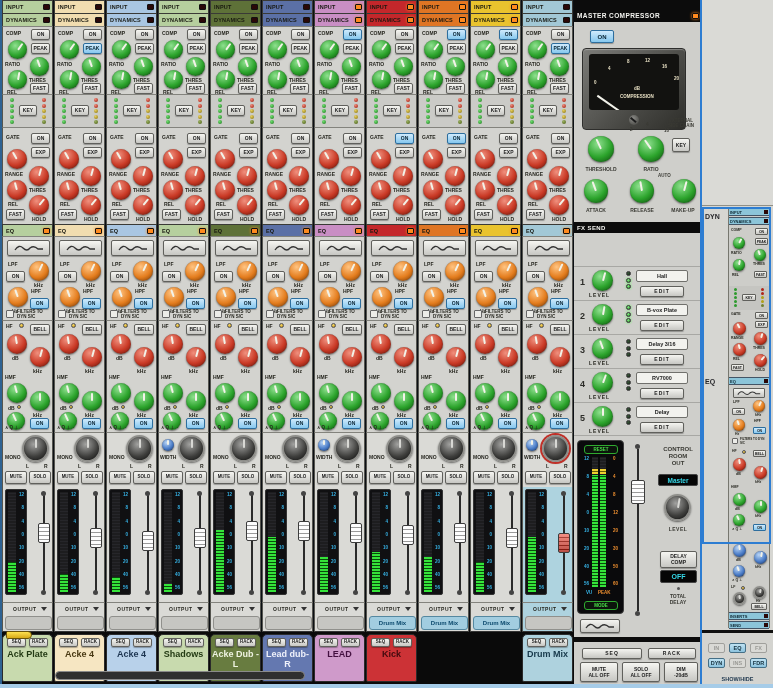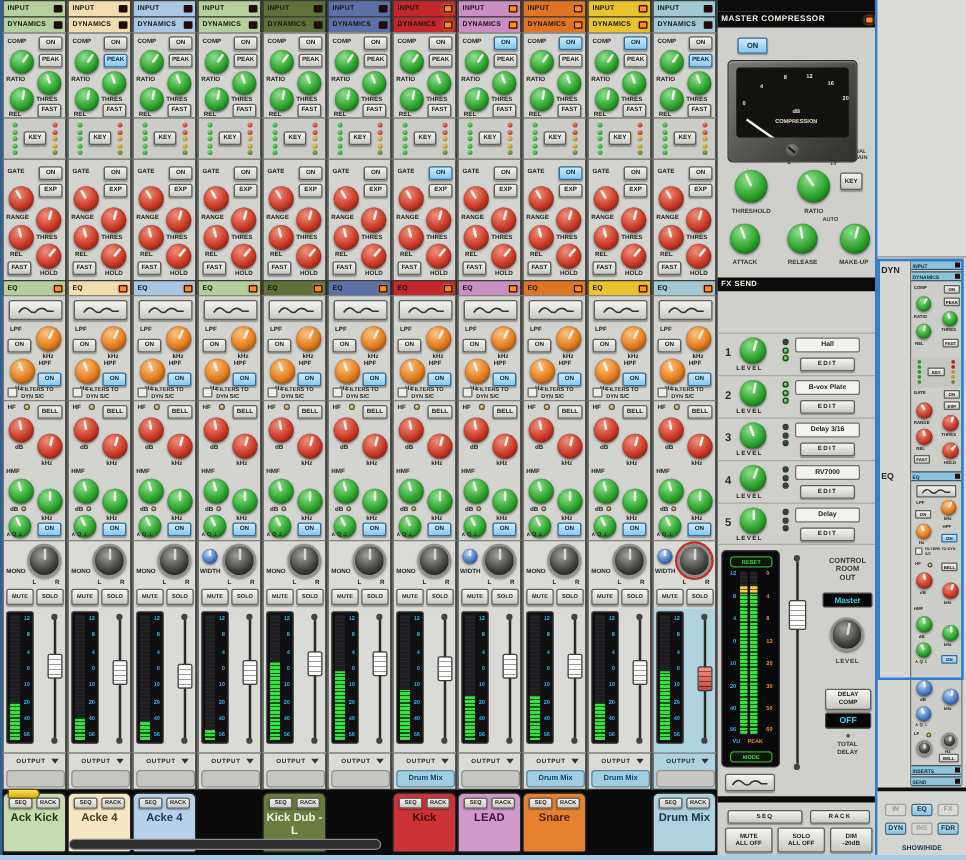--- a/index.html
+++ b/index.html
@@ -290,7 +290,7 @@
         <span class="btn tbtn">SEQ</span>
         <span class="btn tbtn">RACK</span>
       </div>
-      <span class="tname">Ack Kick</span>
+      <span class="tname">Ack Plate</span>
     </div>
   </div>
 </div>

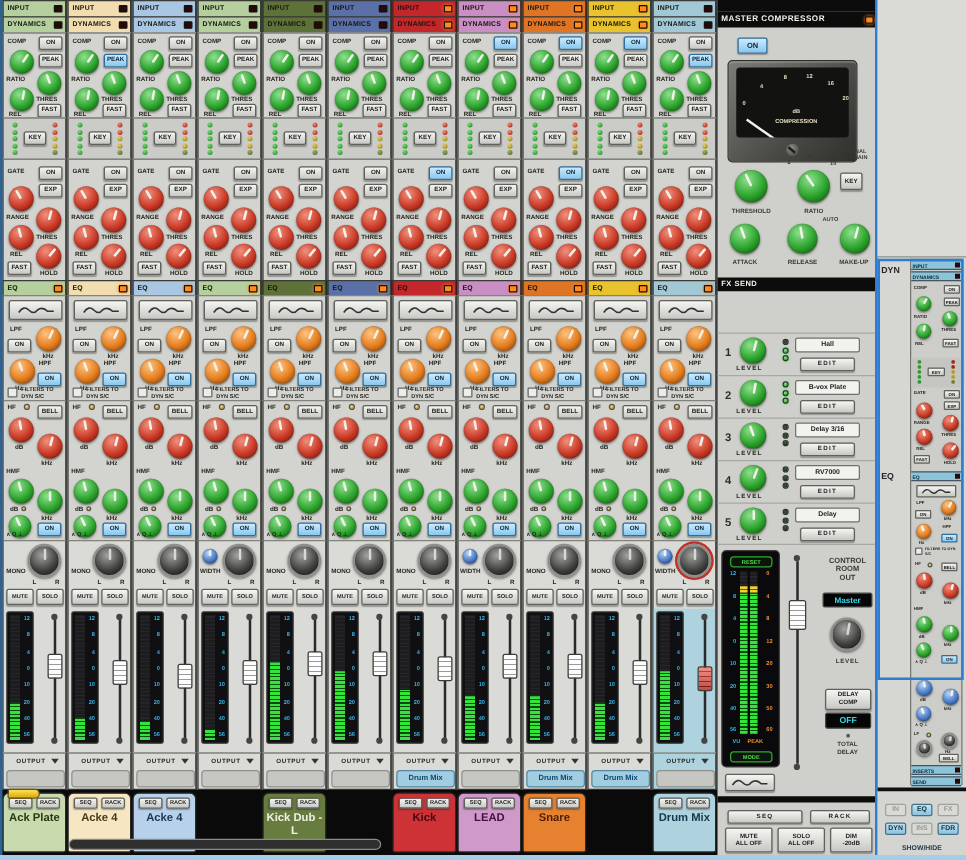--- a/index.html
+++ b/index.html
@@ -719,6 +719,15 @@
     <span class="obox"></span>
   </div>
 
+  <div class="tabwrap">
+    <div class="tab">
+      <div class="trow">
+        <span class="btn tbtn">SEQ</span>
+        <span class="btn tbtn">RACK</span>
+      </div>
+      <span class="tname">Shadows</span>
+    </div>
+  </div>
 </div>
 
 <div class="strip" style="--ch: #5e7138; --tab: #687c40; --tx: #eef2e0;">

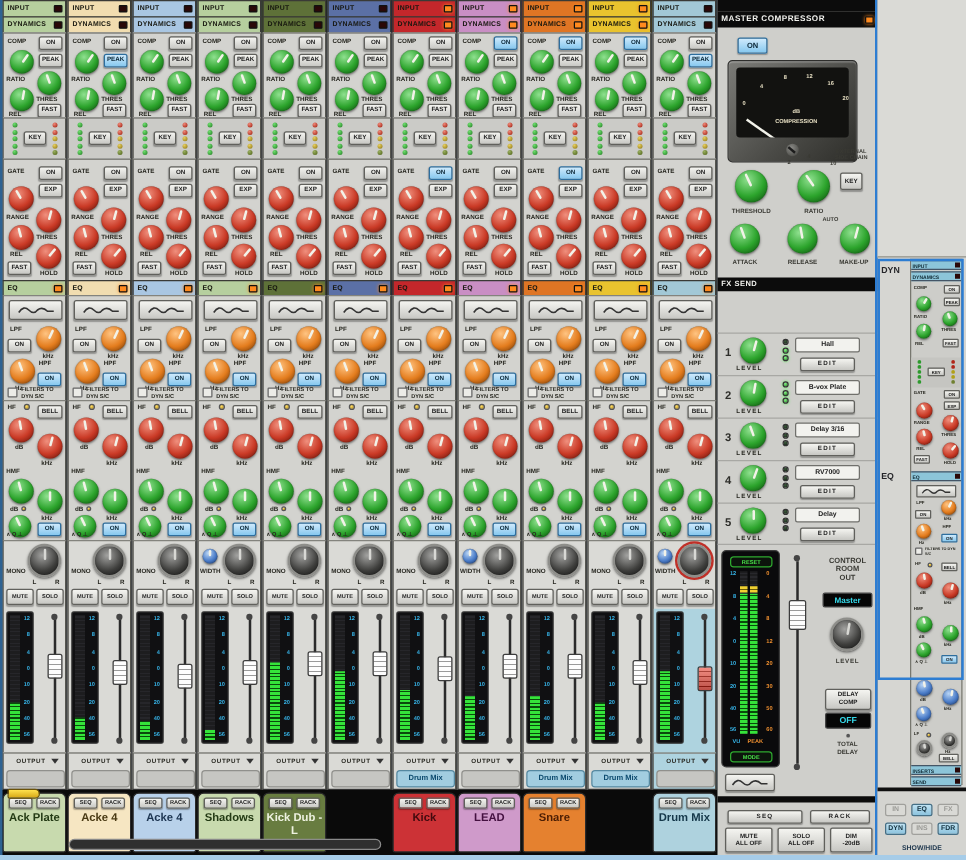--- a/index.html
+++ b/index.html
@@ -870,7 +870,7 @@
         <span class="btn tbtn">SEQ</span>
         <span class="btn tbtn">RACK</span>
       </div>
-      <span class="tname">Kick Dub -L</span>
+      <span class="tname">Acke Dub -L</span>
     </div>
   </div>
 </div>

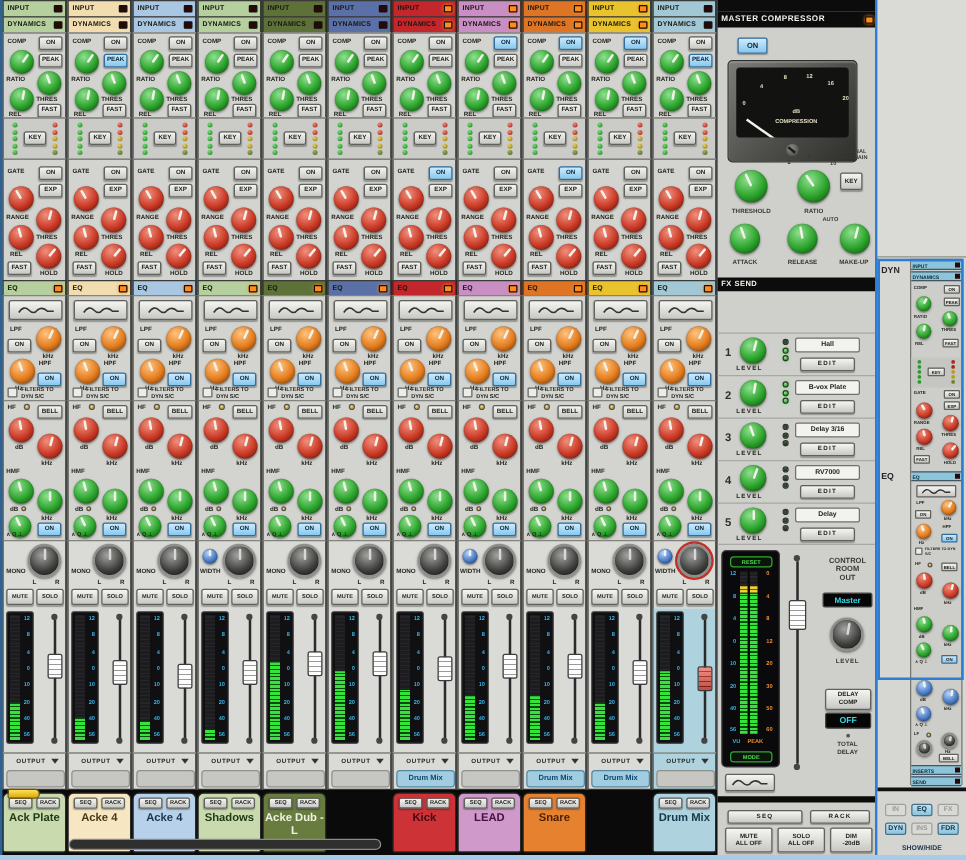--- a/index.html
+++ b/index.html
@@ -1009,6 +1009,15 @@
     <span class="obox"></span>
   </div>
 
+  <div class="tabwrap">
+    <div class="tab">
+      <div class="trow">
+        <span class="btn tbtn">SEQ</span>
+        <span class="btn tbtn">RACK</span>
+      </div>
+      <span class="tname">Lead dub-R</span>
+    </div>
+  </div>
 </div>
 
 <div class="strip g-on lit" style="--ch: #c4272b; --tab: #cc3236; --tx: #420a0e;">

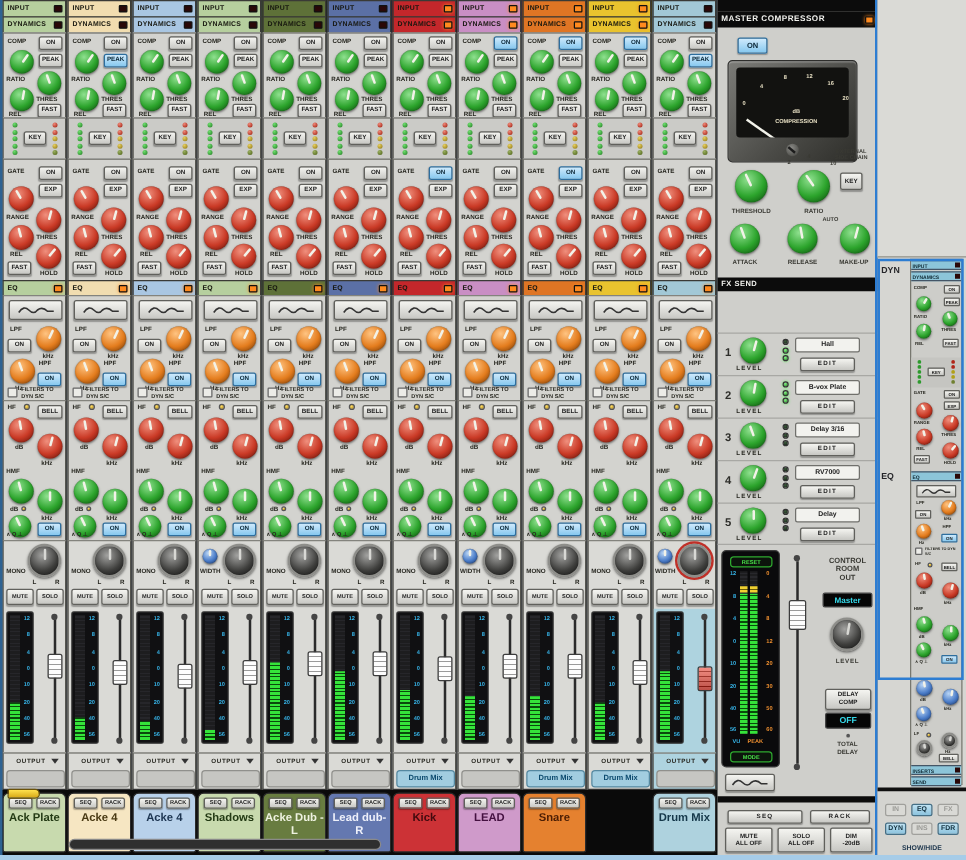--- a/index.html
+++ b/index.html
@@ -1020,151 +1020,6 @@
   </div>
 </div>
 
-<div class="strip g-on lit" style="--ch: #c4272b; --tab: #cc3236; --tx: #420a0e;">
-  <div class="hd">
-          <span class="hd-t">INPUT</span>
-          <span class="ind io"></span>
-        </div>
-  <div class="hd">
-          <span class="hd-t">DYNAMICS</span>
-          <span class="ind io"></span>
-        </div>
-
-  <div class="sec s-comp">
-    <span class="lbl" style="left:3px;top:4px">COMP</span>
-    <span class="btn jc" style="left:28px;top:2px;width:19px;height:11px">ON</span>
-    <span class="btn jp" style="left:28px;top:16px;width:19px;height:11px">PEAK</span>
-    <span class="kn g" style="left:5px;top:13px;width:19px;height:19px;--r:35deg"></span>
-    <span class="lbl" style="left:2px;top:35px">RATIO</span>
-    <span class="kn g" style="left:27px;top:30px;width:19px;height:19px;--r:-20deg"></span>
-    <span class="kn g" style="left:5px;top:43px;width:19px;height:19px;--r:10deg"></span>
-    <span class="lbl" style="left:26px;top:51px">THRES</span>
-    <span class="lbl" style="left:4px;top:63px">REL</span>
-    <span class="btn" style="left:27px;top:56px;width:19px;height:11px">FAST</span>
-  </div>
-
-  <div class="sec s-key">
-    <span class="ledc lg" style="left:7px;top:3px">
-            <i></i>
-            <i></i>
-            <i></i>
-            <i></i>
-            <i></i>
-          </span>
-    <span class="btn" style="left:16px;top:10px;width:18px;height:11px">KEY</span>
-    <span class="ledc lr" style="left:39px;top:3px">
-            <i></i>
-            <i></i>
-            <i></i>
-            <i></i>
-            <i></i>
-          </span>
-  </div>
-
-  <div class="sec s-gate">
-    <span class="lbl" style="left:3px;top:7px">GATE</span>
-    <span class="btn jg" style="left:28px;top:5px;width:19px;height:11px">ON</span>
-    <span class="btn" style="left:28px;top:19px;width:19px;height:11px">EXP</span>
-    <span class="kn r" style="left:4px;top:21px;width:20px;height:20px;--r:-30deg"></span>
-    <span class="lbl" style="left:2px;top:44px">RANGE</span>
-    <span class="kn r" style="left:26px;top:38px;width:20px;height:20px;--r:15deg"></span>
-    <span class="lbl" style="left:26px;top:60px">THRES</span>
-    <span class="kn r" style="left:4px;top:52px;width:20px;height:20px;--r:-15deg"></span>
-    <span class="lbl" style="left:5px;top:74px">REL</span>
-    <span class="btn" style="left:3px;top:81px;width:19px;height:11px">FAST</span>
-    <span class="kn r" style="left:26px;top:67px;width:20px;height:20px;--r:40deg"></span>
-    <span class="lbl" style="left:29px;top:89px">HOLD</span>
-  </div>
-
-  <div class="hd hd-eq">
-          <span class="hd-t">EQ</span>
-          <span class="ind lit2"></span>
-        </div>
-
-  <div class="sec s-filt">
-    <span class="btn" style="left:4px;top:3px;width:43px;height:16px">
-            <svg viewBox="0 0 30 10" width="30" height="10">
-              <path d="M1 7 Q5 1 9 5 T16 5 Q20 2 24 6 L29 6" fill="none" stroke="#333" stroke-width="1.3"></path>
-            </svg>
-          </span>
-    <span class="lbl" style="left:5px;top:25px">LPF</span>
-    <span class="kn o" style="left:26px;top:24px;width:20px;height:20px;--r:25deg"></span>
-    <span class="btn" style="left:3px;top:34px;width:19px;height:11px">ON</span>
-    <span class="lbl" style="left:31px;top:46px">kHz</span>
-    <span class="kn o" style="left:5px;top:50px;width:20px;height:20px;--r:-20deg"></span>
-    <span class="lbl" style="left:28px;top:52px">HPF</span>
-    <span class="btn act" style="left:27px;top:61px;width:19px;height:11px">ON</span>
-    <span class="lbl" style="left:9px;top:72px">Hz</span>
-    <span class="chk" style="left:3px;top:73px"></span>
-    <span class="lbl fl2" style="left:14px;top:72px"><span>FILTERS TO</span><br><span>DYN S/C</span></span>
-  </div>
-
-  <div class="sec s-eq2">
-    <span class="lbl" style="left:3px;top:3px">HF</span>
-    <span class="dotled" style="left:16px;top:2px"></span>
-    <span class="btn" style="left:27px;top:3px;width:20px;height:11px">BELL</span>
-    <span class="kn r" style="left:4px;top:13px;width:20px;height:20px;--r:-10deg"></span>
-    <span class="lbl" style="left:9px;top:35px">dB</span>
-    <span class="kn r" style="left:27px;top:26px;width:20px;height:20px;--r:15deg"></span>
-    <span class="lbl" style="left:30px;top:48px">kHz</span>
-    <span class="lbl" style="left:2px;top:54px">HMF</span>
-    <span class="kn g" style="left:4px;top:62px;width:20px;height:20px;--r:-15deg"></span>
-    <span class="lbl" style="left:5px;top:85px">dB</span>
-    <span class="dotled" style="left:14px;top:84px;width:4px;height:4px"></span>
-    <span class="kn g" style="left:27px;top:70px;width:20px;height:20px;--r:0deg"></span>
-    <span class="lbl" style="left:30px;top:92px">kHz</span>
-    <span class="kn g" style="left:4px;top:91px;width:18px;height:18px;--r:-25deg"></span>
-    <span class="lbl" style="left:2px;top:105px;font-size:4.5px">∧ Q ⊥</span>
-    <span class="btn act" style="left:27px;top:97px;width:19px;height:11px">ON</span>
-  </div>
-
-  <div class="sec s-fader">
-    <span class="mtrbg fdlow"></span>
-
-    <span class="kn k pan" style="left:19px;top:2px;width:27px;height:27px;--r:0deg"></span>
-    <span class="lbl lbl-mono" style="left:2px;top:22px">MONO</span>
-
-    <span class="lbl" style="left:23px;top:31px">L</span>
-    <span class="lbl" style="left:41px;top:31px">R</span>
-    <span class="btn" style="left:2px;top:38px;width:22px;height:13px;font-size:4.5px">MUTE</span>
-    <span class="btn" style="left:26px;top:38px;width:22px;height:13px;font-size:4.5px">SOLO</span>
-    <span class="mtr">
-      <span class="m-bar">
-              <span class="m-fill" style="height: 40%;"></span>
-            </span>
-      <span class="m-ticks">
-        <span>12</span>
-              <span>8</span>
-              <span>4</span>
-              <span>0</span>
-              <span>10</span>
-              <span>20</span>
-              <span>40</span>
-              <span>56</span>
-      </span>
-    </span>
-    <span class="ftrk">
-            <span class="f-cap" style="bottom: 58%;"></span>
-          </span>
-  </div>
-
-  <div class="sec s-out">
-    <span class="lbl" style="left:10px;top:4px;letter-spacing:.5px">OUTPUT</span>
-    <span class="arrow" style="left:38px;top:4px"></span>
-    <span class="obox has">Drum Mix</span>
-  </div>
-
-  <div class="tabwrap">
-    <div class="tab">
-      <div class="trow">
-        <span class="btn tbtn">SEQ</span>
-        <span class="btn tbtn">RACK</span>
-      </div>
-      <span class="tname">Kick</span>
-    </div>
-  </div>
-</div>
-
 <div class="strip c-on st lit" style="--ch: #c98ec4; --tab: #cf9aca; --tx: #441040;">
   <div class="hd">
           <span class="hd-t">INPUT</span>
@@ -1306,6 +1161,151 @@
         <span class="btn tbtn">RACK</span>
       </div>
       <span class="tname">LEAD</span>
+    </div>
+  </div>
+</div>
+
+<div class="strip g-on lit" style="--ch: #c4272b; --tab: #cc3236; --tx: #420a0e;">
+  <div class="hd">
+          <span class="hd-t">INPUT</span>
+          <span class="ind io"></span>
+        </div>
+  <div class="hd">
+          <span class="hd-t">DYNAMICS</span>
+          <span class="ind io"></span>
+        </div>
+
+  <div class="sec s-comp">
+    <span class="lbl" style="left:3px;top:4px">COMP</span>
+    <span class="btn jc" style="left:28px;top:2px;width:19px;height:11px">ON</span>
+    <span class="btn jp" style="left:28px;top:16px;width:19px;height:11px">PEAK</span>
+    <span class="kn g" style="left:5px;top:13px;width:19px;height:19px;--r:35deg"></span>
+    <span class="lbl" style="left:2px;top:35px">RATIO</span>
+    <span class="kn g" style="left:27px;top:30px;width:19px;height:19px;--r:-20deg"></span>
+    <span class="kn g" style="left:5px;top:43px;width:19px;height:19px;--r:10deg"></span>
+    <span class="lbl" style="left:26px;top:51px">THRES</span>
+    <span class="lbl" style="left:4px;top:63px">REL</span>
+    <span class="btn" style="left:27px;top:56px;width:19px;height:11px">FAST</span>
+  </div>
+
+  <div class="sec s-key">
+    <span class="ledc lg" style="left:7px;top:3px">
+            <i></i>
+            <i></i>
+            <i></i>
+            <i></i>
+            <i></i>
+          </span>
+    <span class="btn" style="left:16px;top:10px;width:18px;height:11px">KEY</span>
+    <span class="ledc lr" style="left:39px;top:3px">
+            <i></i>
+            <i></i>
+            <i></i>
+            <i></i>
+            <i></i>
+          </span>
+  </div>
+
+  <div class="sec s-gate">
+    <span class="lbl" style="left:3px;top:7px">GATE</span>
+    <span class="btn jg" style="left:28px;top:5px;width:19px;height:11px">ON</span>
+    <span class="btn" style="left:28px;top:19px;width:19px;height:11px">EXP</span>
+    <span class="kn r" style="left:4px;top:21px;width:20px;height:20px;--r:-30deg"></span>
+    <span class="lbl" style="left:2px;top:44px">RANGE</span>
+    <span class="kn r" style="left:26px;top:38px;width:20px;height:20px;--r:15deg"></span>
+    <span class="lbl" style="left:26px;top:60px">THRES</span>
+    <span class="kn r" style="left:4px;top:52px;width:20px;height:20px;--r:-15deg"></span>
+    <span class="lbl" style="left:5px;top:74px">REL</span>
+    <span class="btn" style="left:3px;top:81px;width:19px;height:11px">FAST</span>
+    <span class="kn r" style="left:26px;top:67px;width:20px;height:20px;--r:40deg"></span>
+    <span class="lbl" style="left:29px;top:89px">HOLD</span>
+  </div>
+
+  <div class="hd hd-eq">
+          <span class="hd-t">EQ</span>
+          <span class="ind lit2"></span>
+        </div>
+
+  <div class="sec s-filt">
+    <span class="btn" style="left:4px;top:3px;width:43px;height:16px">
+            <svg viewBox="0 0 30 10" width="30" height="10">
+              <path d="M1 7 Q5 1 9 5 T16 5 Q20 2 24 6 L29 6" fill="none" stroke="#333" stroke-width="1.3"></path>
+            </svg>
+          </span>
+    <span class="lbl" style="left:5px;top:25px">LPF</span>
+    <span class="kn o" style="left:26px;top:24px;width:20px;height:20px;--r:25deg"></span>
+    <span class="btn" style="left:3px;top:34px;width:19px;height:11px">ON</span>
+    <span class="lbl" style="left:31px;top:46px">kHz</span>
+    <span class="kn o" style="left:5px;top:50px;width:20px;height:20px;--r:-20deg"></span>
+    <span class="lbl" style="left:28px;top:52px">HPF</span>
+    <span class="btn act" style="left:27px;top:61px;width:19px;height:11px">ON</span>
+    <span class="lbl" style="left:9px;top:72px">Hz</span>
+    <span class="chk" style="left:3px;top:73px"></span>
+    <span class="lbl fl2" style="left:14px;top:72px"><span>FILTERS TO</span><br><span>DYN S/C</span></span>
+  </div>
+
+  <div class="sec s-eq2">
+    <span class="lbl" style="left:3px;top:3px">HF</span>
+    <span class="dotled" style="left:16px;top:2px"></span>
+    <span class="btn" style="left:27px;top:3px;width:20px;height:11px">BELL</span>
+    <span class="kn r" style="left:4px;top:13px;width:20px;height:20px;--r:-10deg"></span>
+    <span class="lbl" style="left:9px;top:35px">dB</span>
+    <span class="kn r" style="left:27px;top:26px;width:20px;height:20px;--r:15deg"></span>
+    <span class="lbl" style="left:30px;top:48px">kHz</span>
+    <span class="lbl" style="left:2px;top:54px">HMF</span>
+    <span class="kn g" style="left:4px;top:62px;width:20px;height:20px;--r:-15deg"></span>
+    <span class="lbl" style="left:5px;top:85px">dB</span>
+    <span class="dotled" style="left:14px;top:84px;width:4px;height:4px"></span>
+    <span class="kn g" style="left:27px;top:70px;width:20px;height:20px;--r:0deg"></span>
+    <span class="lbl" style="left:30px;top:92px">kHz</span>
+    <span class="kn g" style="left:4px;top:91px;width:18px;height:18px;--r:-25deg"></span>
+    <span class="lbl" style="left:2px;top:105px;font-size:4.5px">∧ Q ⊥</span>
+    <span class="btn act" style="left:27px;top:97px;width:19px;height:11px">ON</span>
+  </div>
+
+  <div class="sec s-fader">
+    <span class="mtrbg fdlow"></span>
+
+    <span class="kn k pan" style="left:19px;top:2px;width:27px;height:27px;--r:0deg"></span>
+    <span class="lbl lbl-mono" style="left:2px;top:22px">MONO</span>
+
+    <span class="lbl" style="left:23px;top:31px">L</span>
+    <span class="lbl" style="left:41px;top:31px">R</span>
+    <span class="btn" style="left:2px;top:38px;width:22px;height:13px;font-size:4.5px">MUTE</span>
+    <span class="btn" style="left:26px;top:38px;width:22px;height:13px;font-size:4.5px">SOLO</span>
+    <span class="mtr">
+      <span class="m-bar">
+              <span class="m-fill" style="height: 40%;"></span>
+            </span>
+      <span class="m-ticks">
+        <span>12</span>
+              <span>8</span>
+              <span>4</span>
+              <span>0</span>
+              <span>10</span>
+              <span>20</span>
+              <span>40</span>
+              <span>56</span>
+      </span>
+    </span>
+    <span class="ftrk">
+            <span class="f-cap" style="bottom: 58%;"></span>
+          </span>
+  </div>
+
+  <div class="sec s-out">
+    <span class="lbl" style="left:10px;top:4px;letter-spacing:.5px">OUTPUT</span>
+    <span class="arrow" style="left:38px;top:4px"></span>
+    <span class="obox has">Drum Mix</span>
+  </div>
+
+  <div class="tabwrap">
+    <div class="tab">
+      <div class="trow">
+        <span class="btn tbtn">SEQ</span>
+        <span class="btn tbtn">RACK</span>
+      </div>
+      <span class="tname">Kick</span>
     </div>
   </div>
 </div>

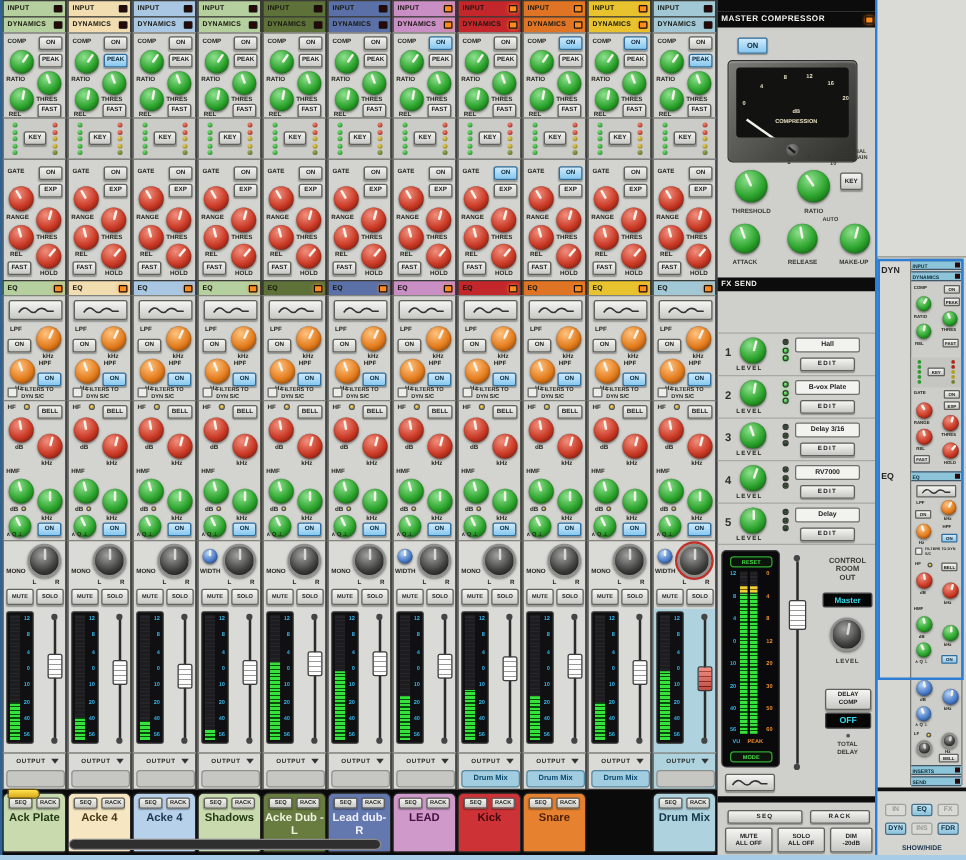--- a/index.html
+++ b/index.html
@@ -1444,15 +1444,6 @@
     <span class="obox has">Drum Mix</span>
   </div>
 
-  <div class="tabwrap">
-    <div class="tab">
-      <div class="trow">
-        <span class="btn tbtn">SEQ</span>
-        <span class="btn tbtn">RACK</span>
-      </div>
-      <span class="tname">Snare</span>
-    </div>
-  </div>
 </div>
 
 <div class="strip c-on lit" style="--ch: #e9c32e; --tab: #edca3e; --tx: #4c3c08;">

